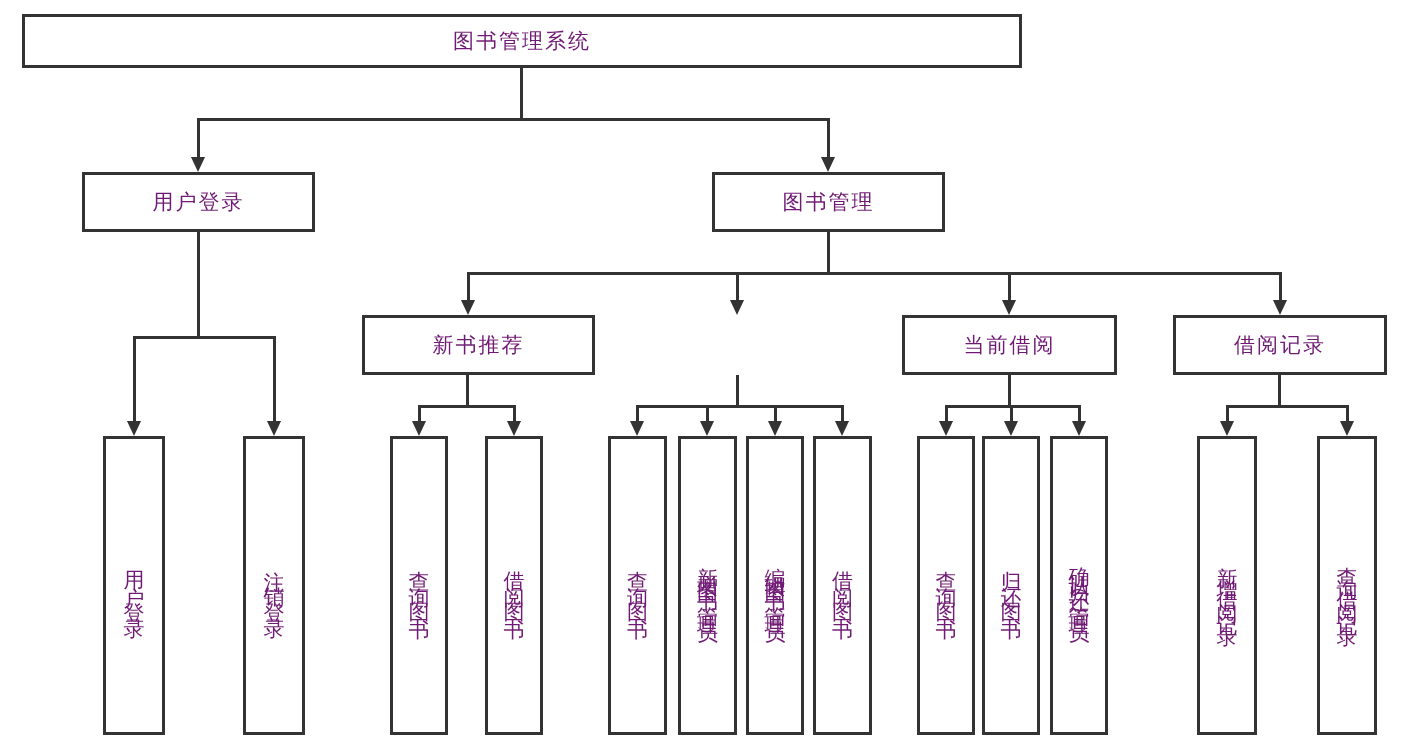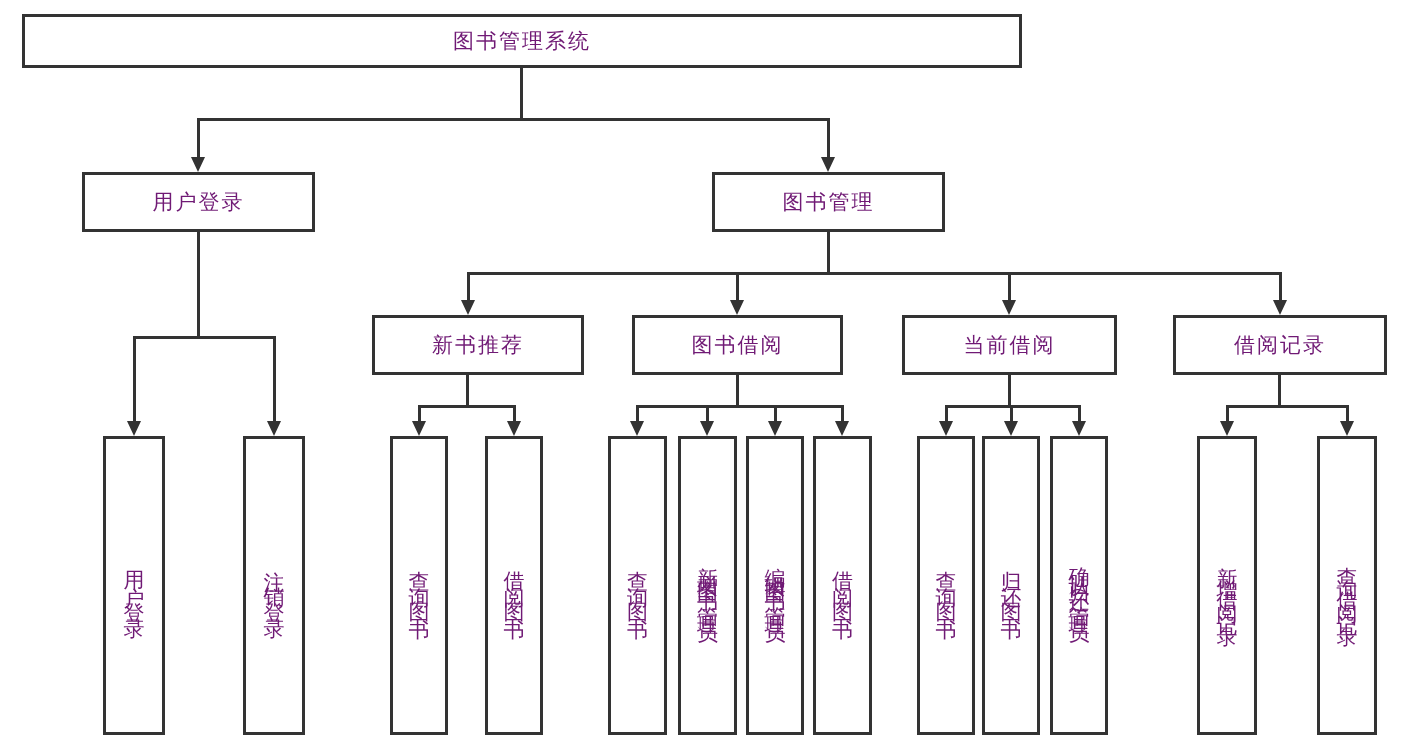--- a/index.html
+++ b/index.html
@@ -73,7 +73,7 @@
   <div class="v-line" style="left:1279px;top:272px;height:28px"></div>
   <div class="arrow" style="left:1273px;top:300px"></div>
 
-  <div class="node h-node" style="left:372px;top:315px;width:212px;height:60px">新书推荐</div>
+  <div class="node h-node" style="left:362px;top:315px;width:233px;height:60px">新书推荐</div>
   <div class="node h-node" style="left:632px;top:315px;width:211px;height:60px">图书借阅</div>
   <div class="node h-node" style="left:1173px;top:315px;width:214px;height:60px">借阅记录</div>
   <div class="node h-node" style="left:902px;top:315px;width:215px;height:60px">当前借阅</div>

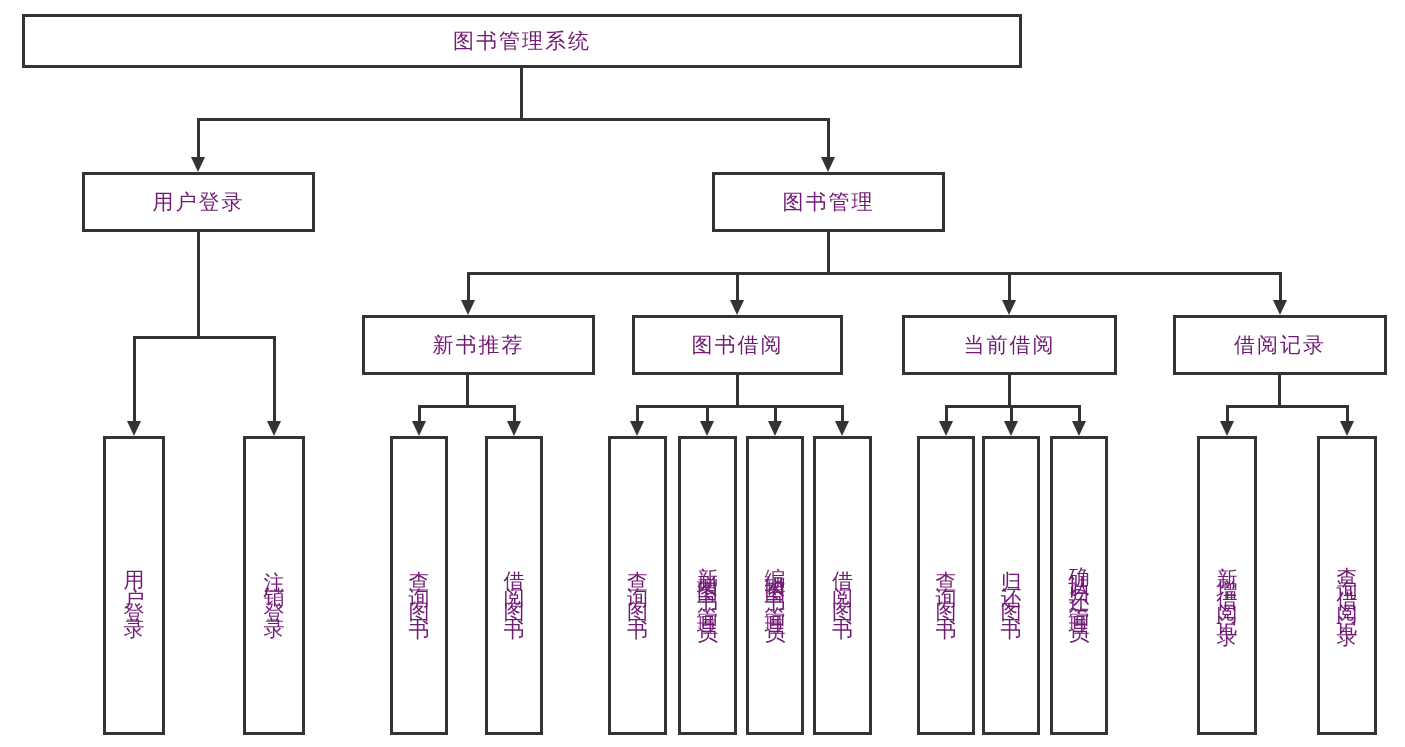--- a/index.html
+++ b/index.html
@@ -74,7 +74,6 @@
   <div class="arrow" style="left:1273px;top:300px"></div>
 
   <div class="node h-node" style="left:362px;top:315px;width:233px;height:60px">新书推荐</div>
-  <div class="node h-node" style="left:632px;top:315px;width:211px;height:60px">图书借阅</div>
   <div class="node h-node" style="left:1173px;top:315px;width:214px;height:60px">借阅记录</div>
   <div class="node h-node" style="left:902px;top:315px;width:215px;height:60px">当前借阅</div>
 

